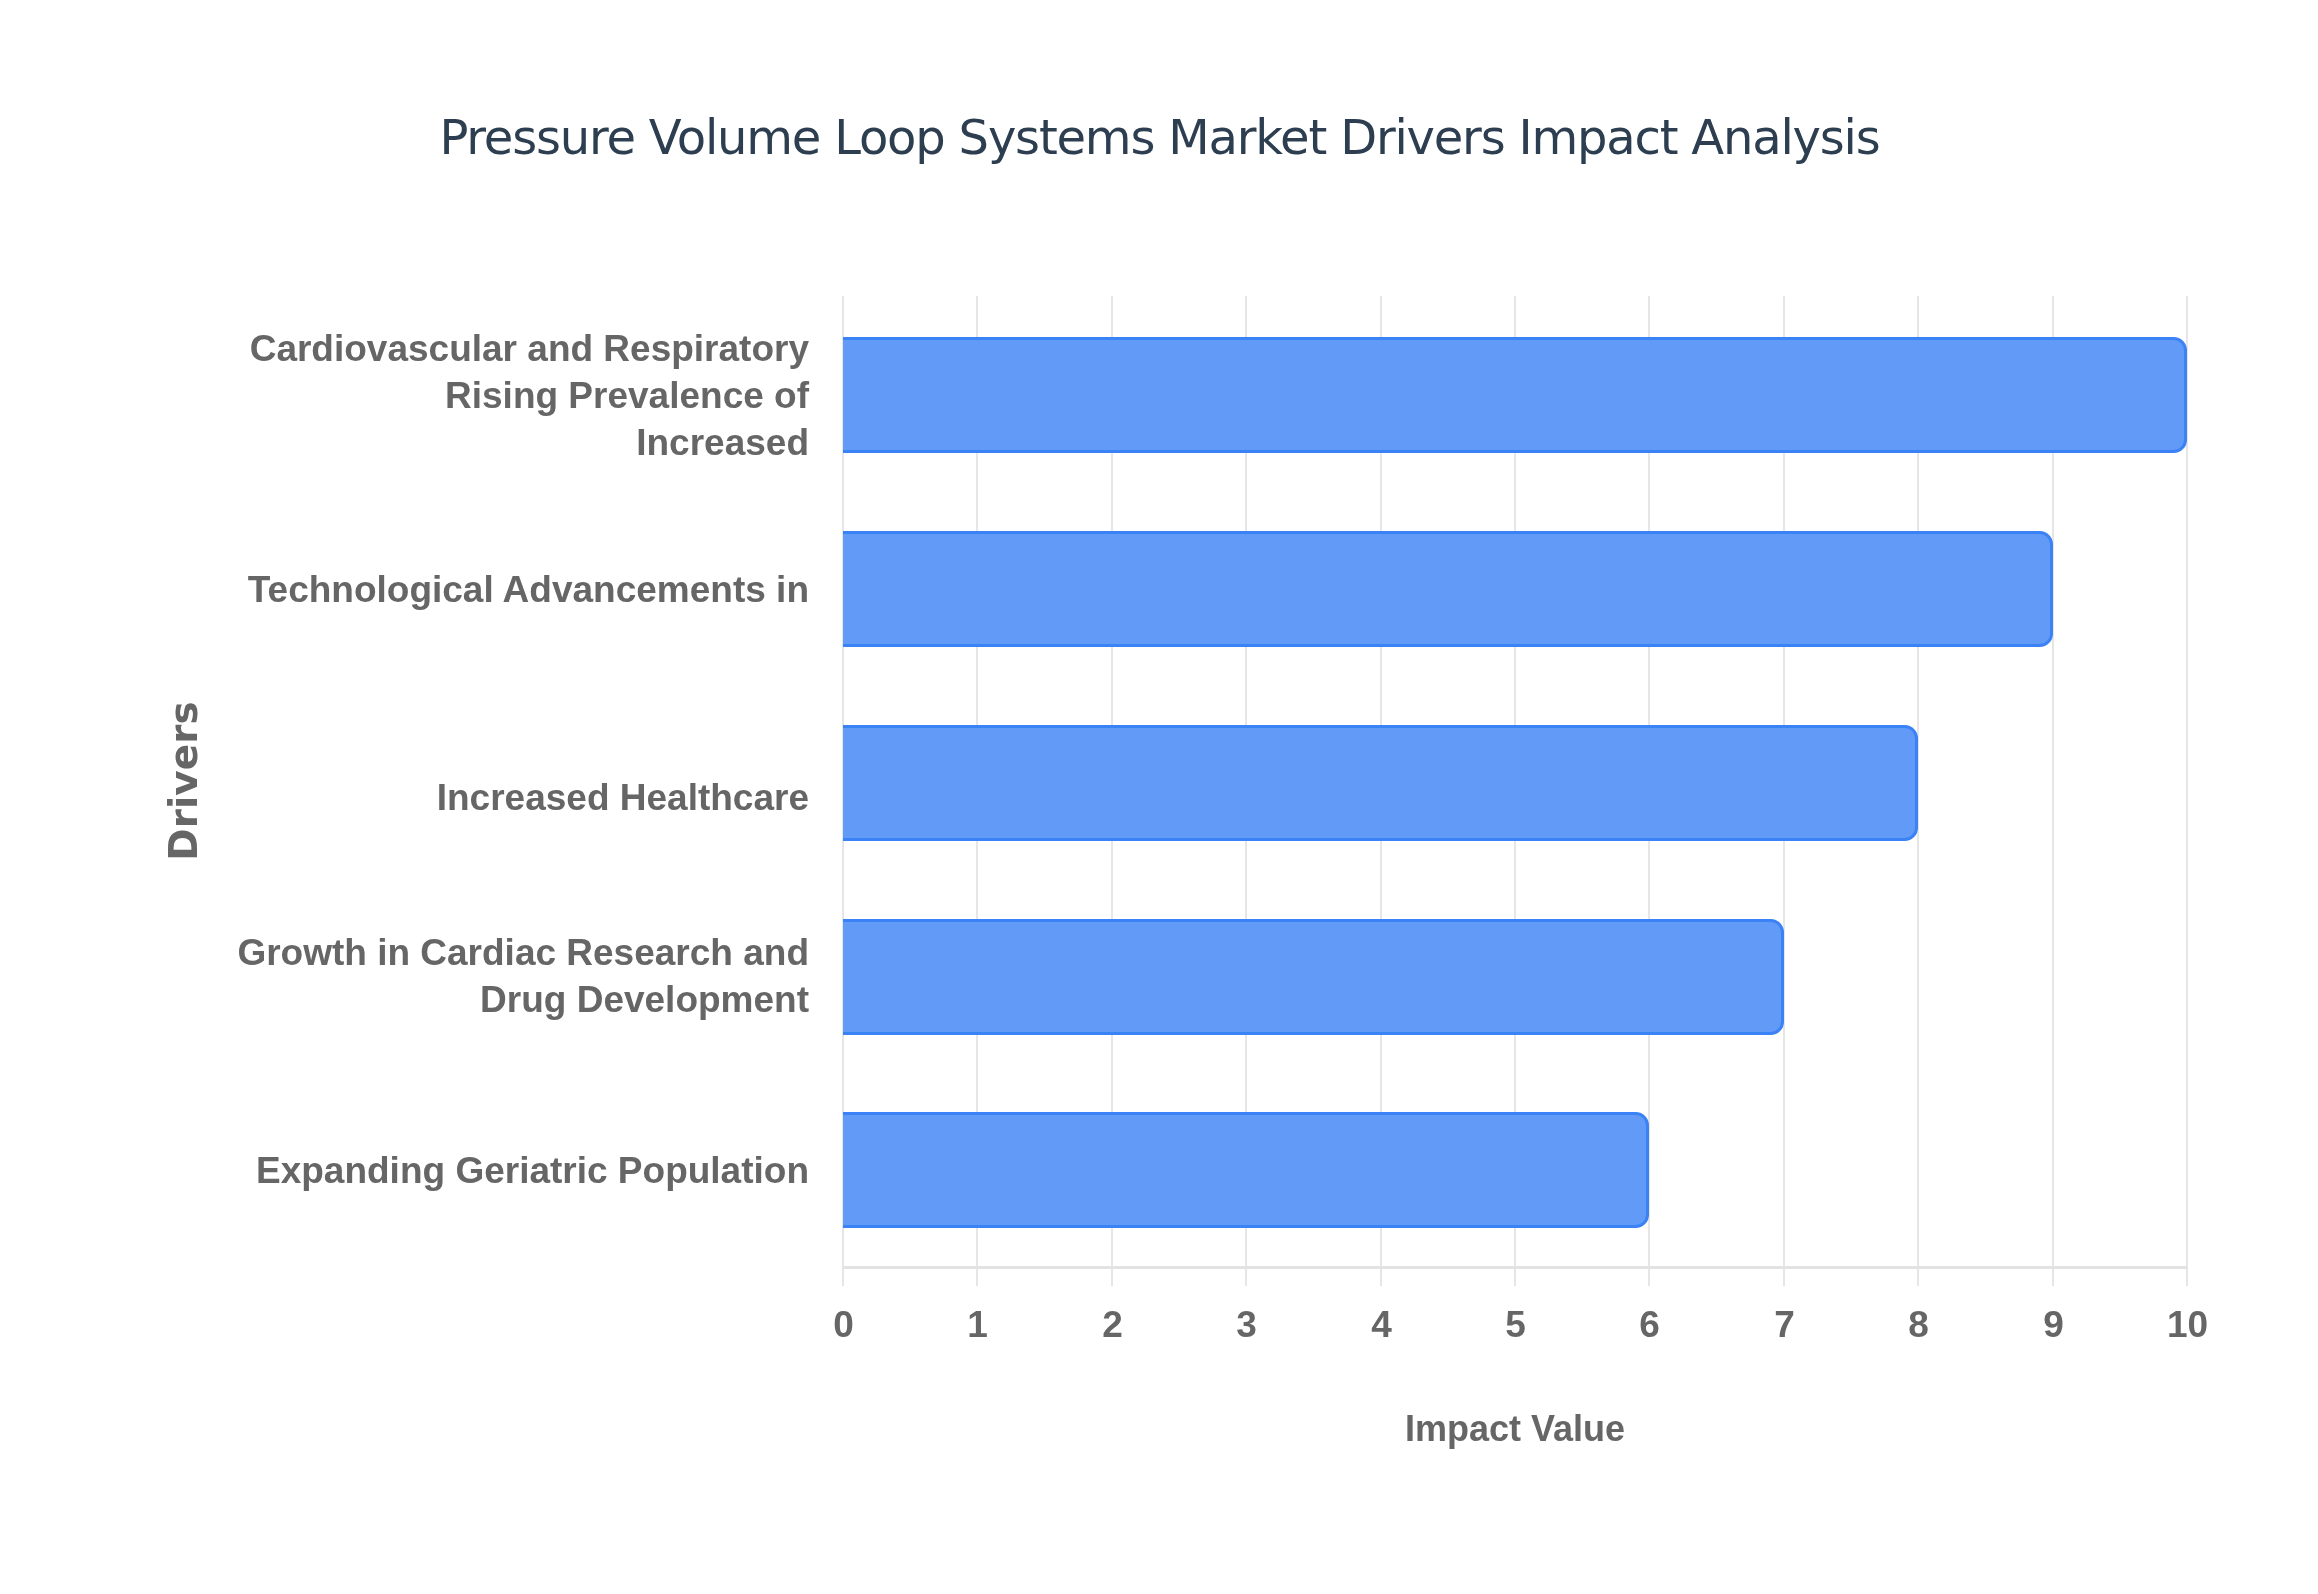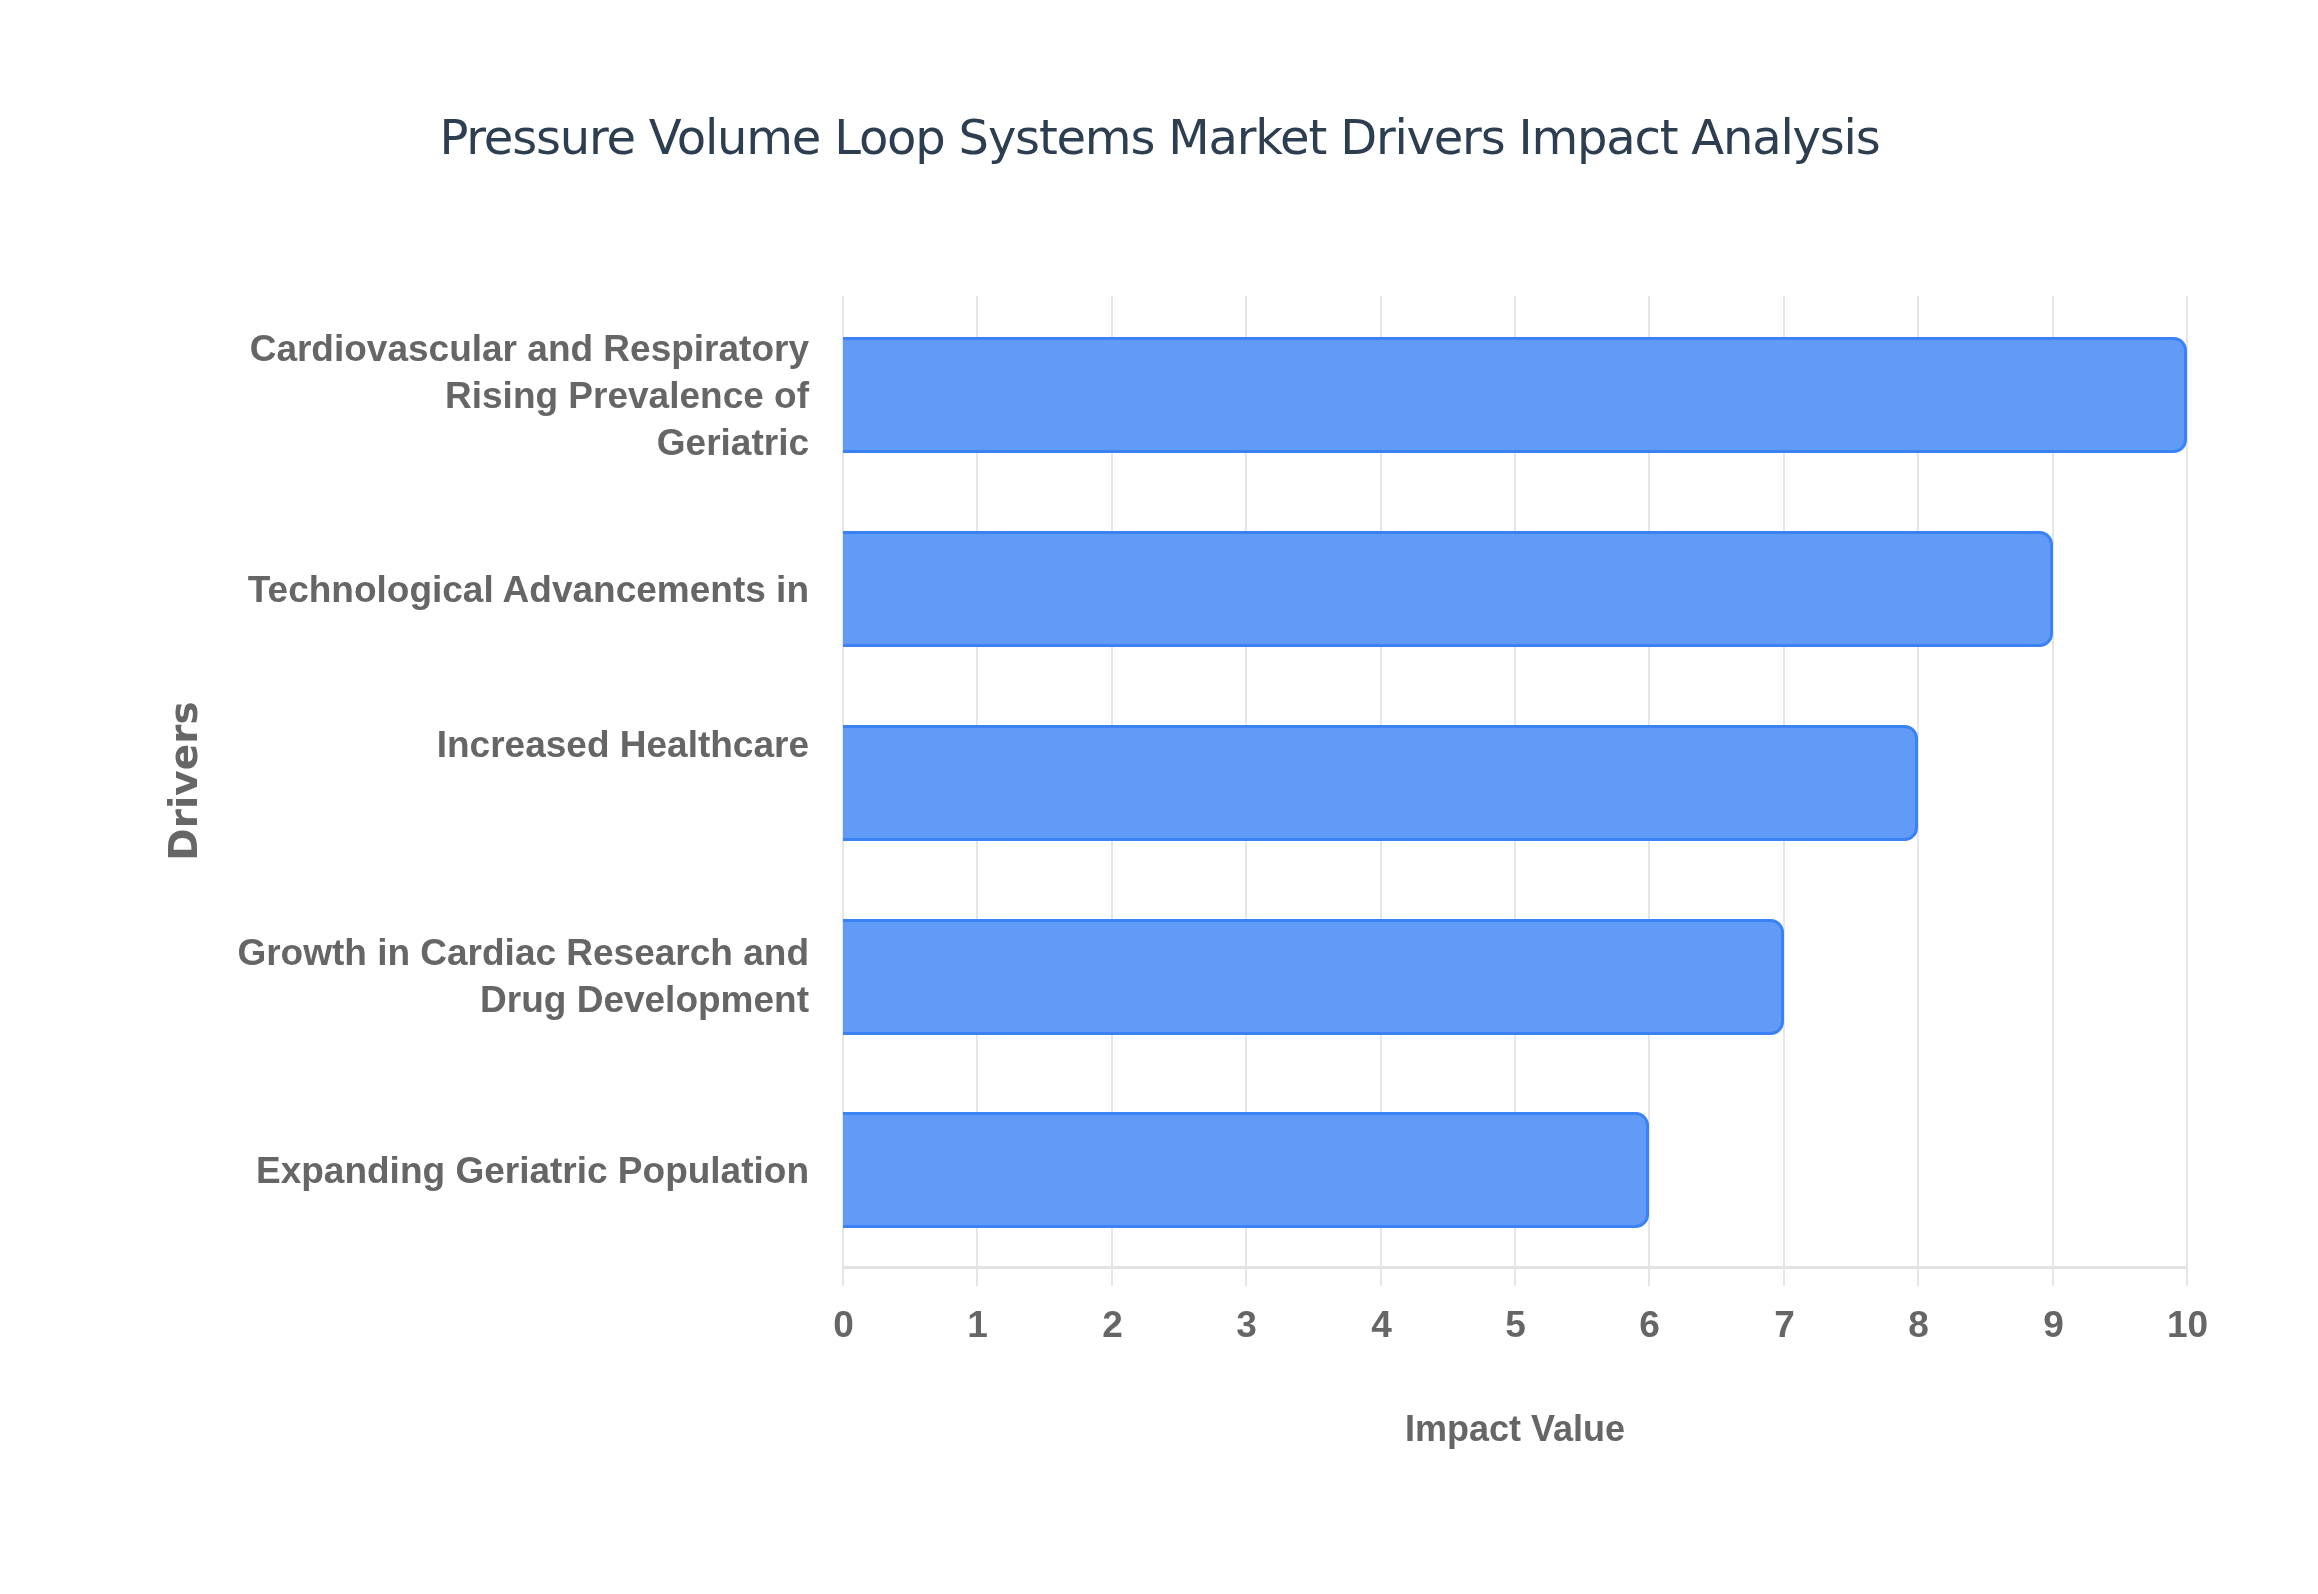--- a/index.html
+++ b/index.html
@@ -44,7 +44,7 @@
     <div class="cat-label" style="top: 395px;">
       <div>Cardiovascular and Respiratory</div>
       <div>Rising Prevalence of</div>
-      <div>Geriatric</div>
+      <div>Increased</div>
     </div>
     <div class="cat-label" style="top: 589px;">
       <div>Technological Advancements in</div>

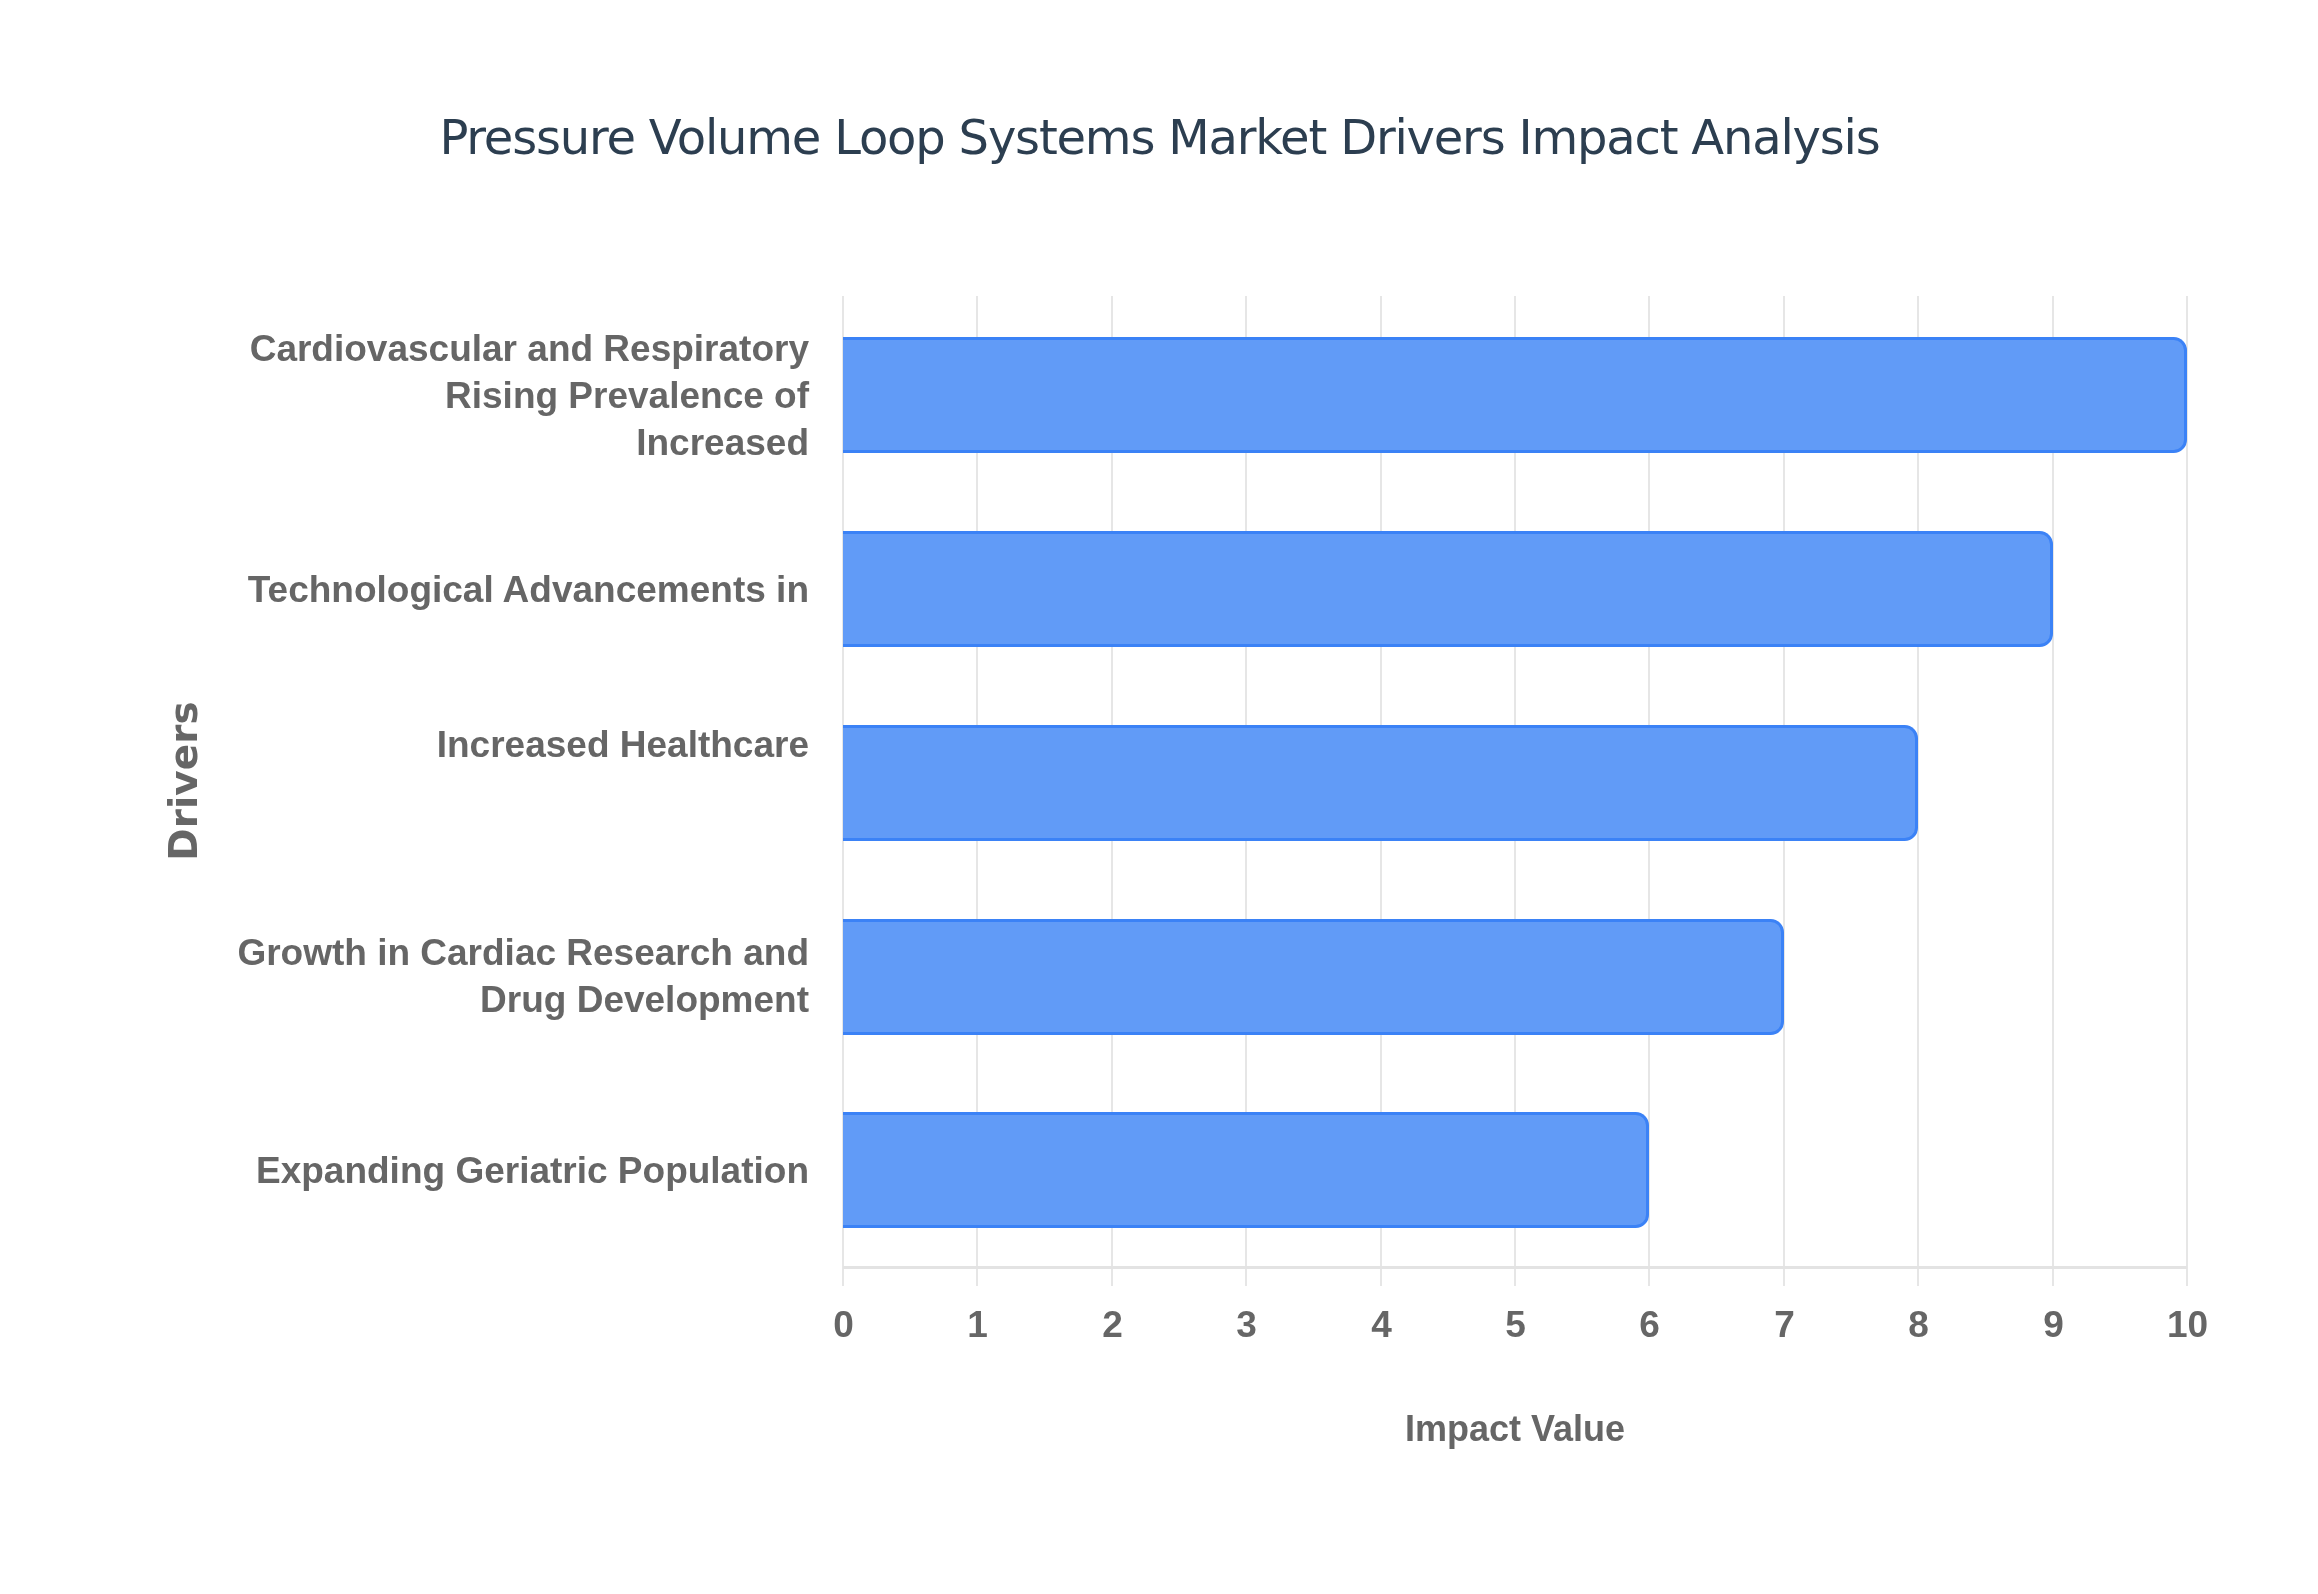--- a/index.html
+++ b/index.html
@@ -49,7 +49,7 @@
     <div class="cat-label" style="top: 589px;">
       <div>Technological Advancements in</div>
     </div>
-    <div class="cat-label" style="top: 744px;">
+    <div class="cat-label" style="top: 797px;">
       <div>Increased Healthcare</div>
     </div>
     <div class="cat-label" style="top: 976px;">

